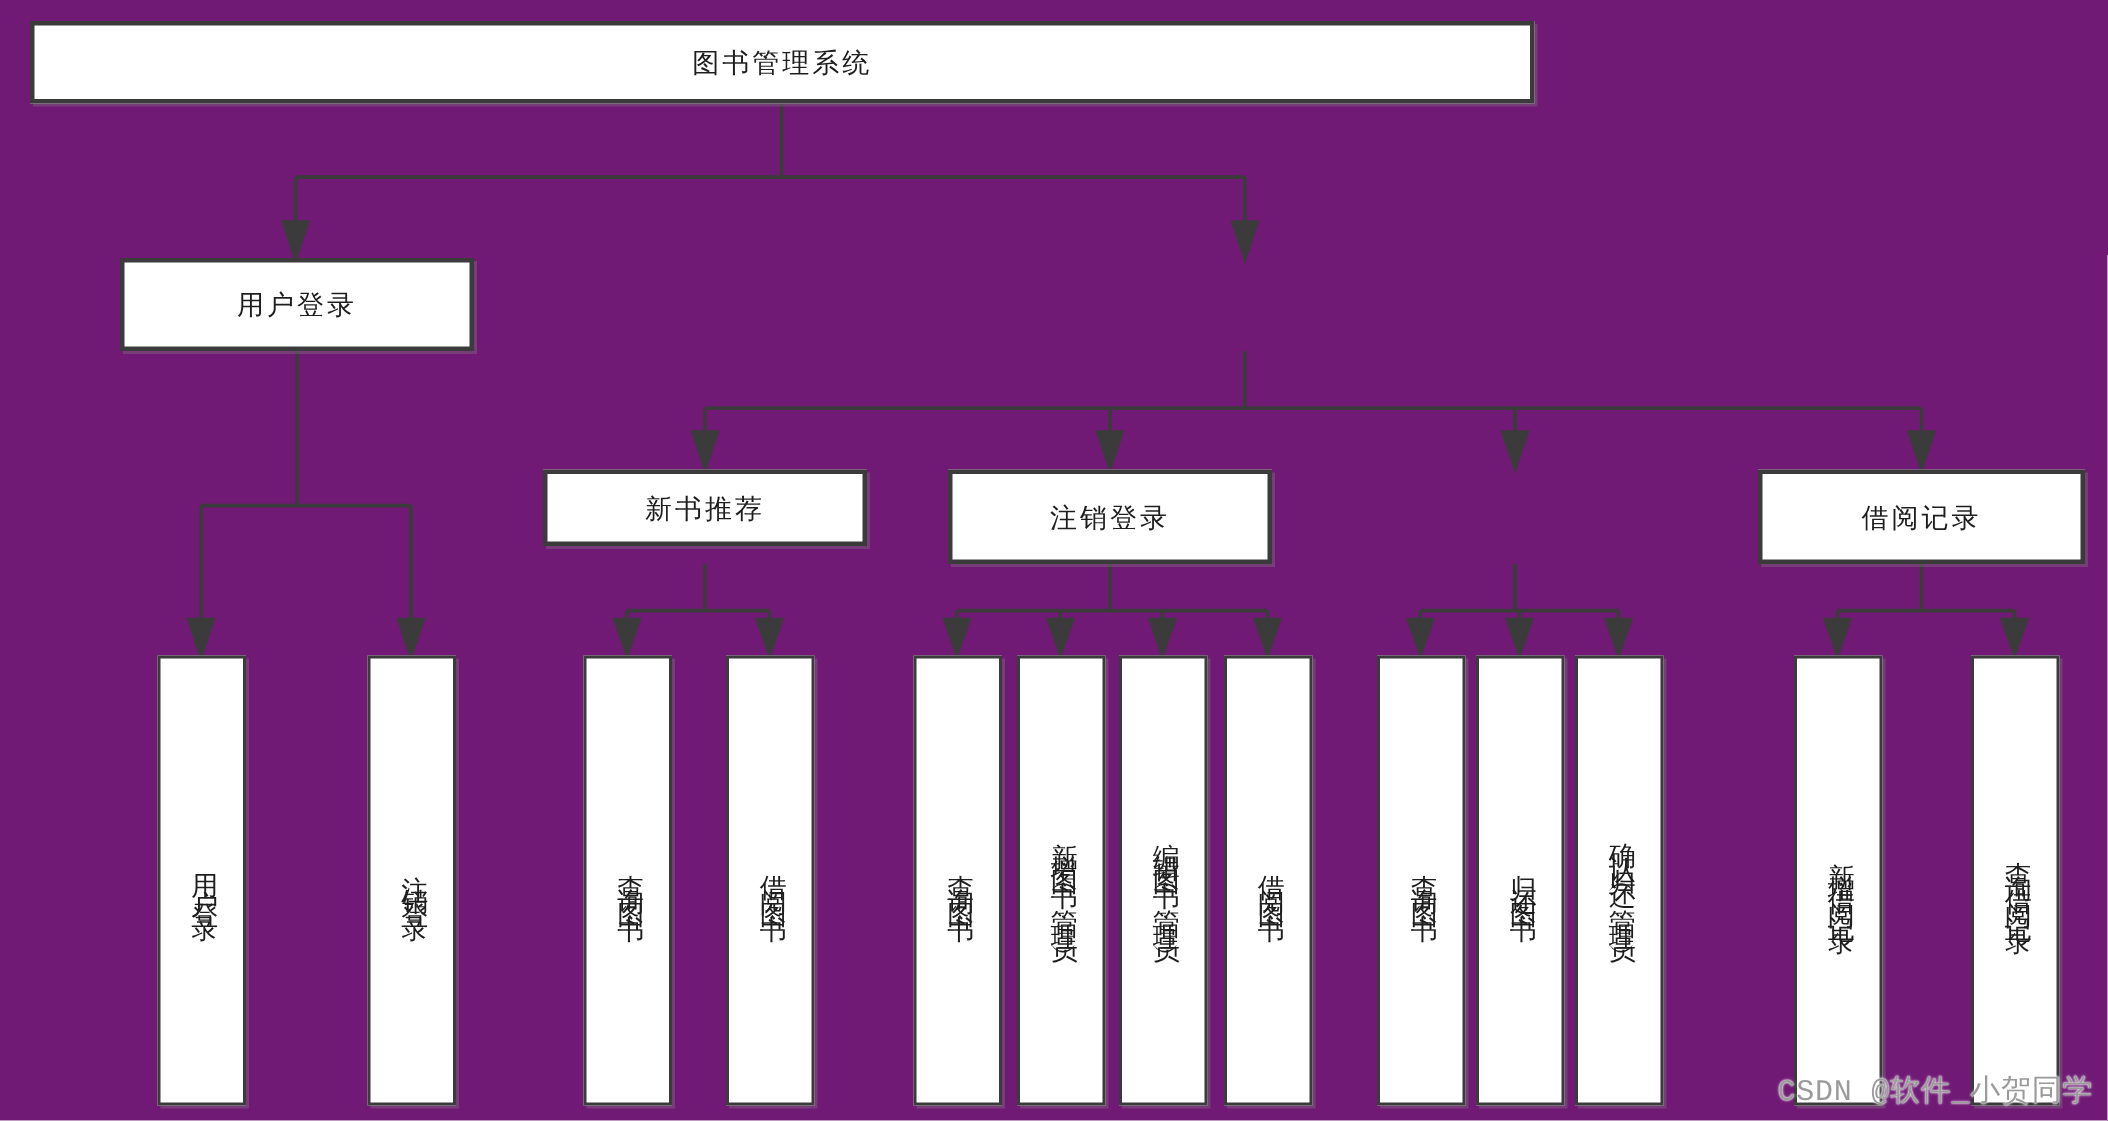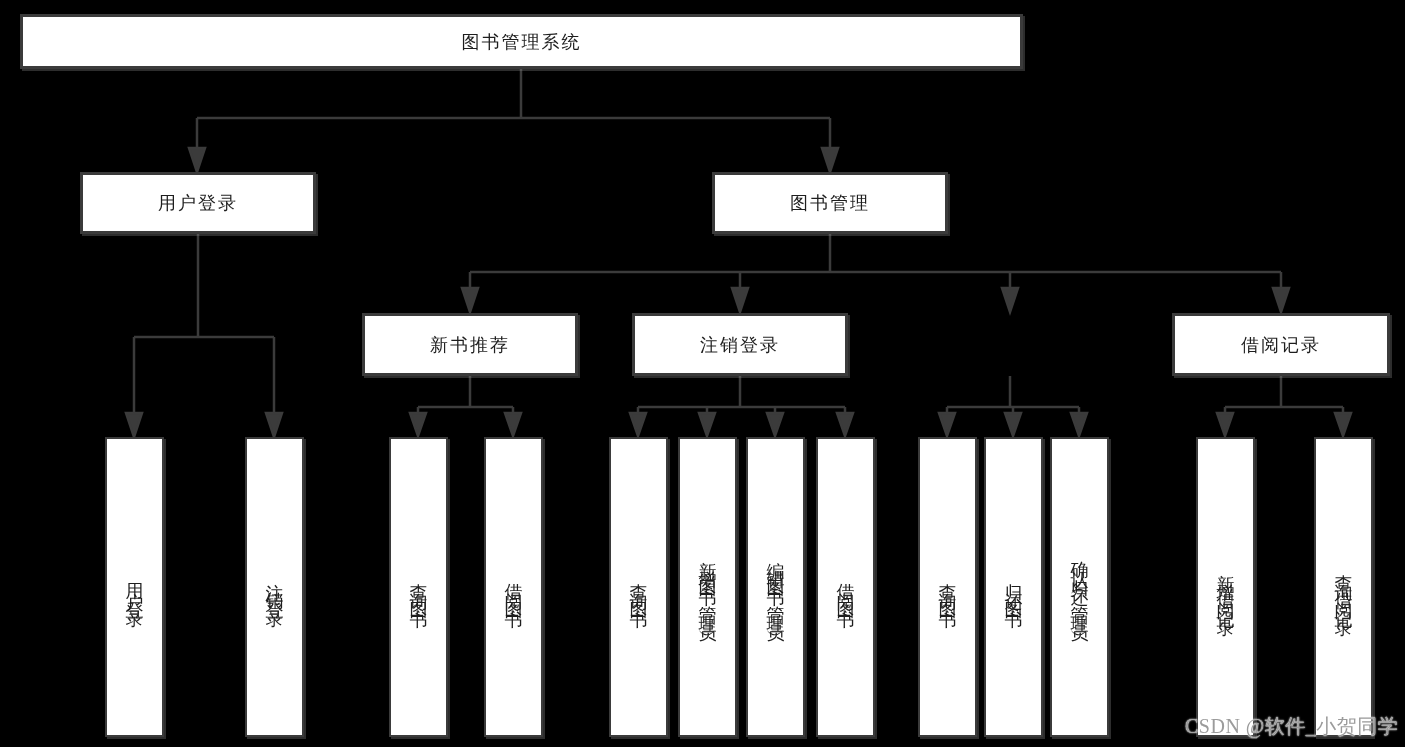--- a/index.html
+++ b/index.html
@@ -11,8 +11,8 @@
     position: relative;
     width: 1405px;
     height: 747px;
-    background: #000000;
-    font-family: Liberation Serif, serif;
+    background: #701a75;
+    font-family: Liberation Mono, monospace;
     overflow: hidden;
   }
   .wires {

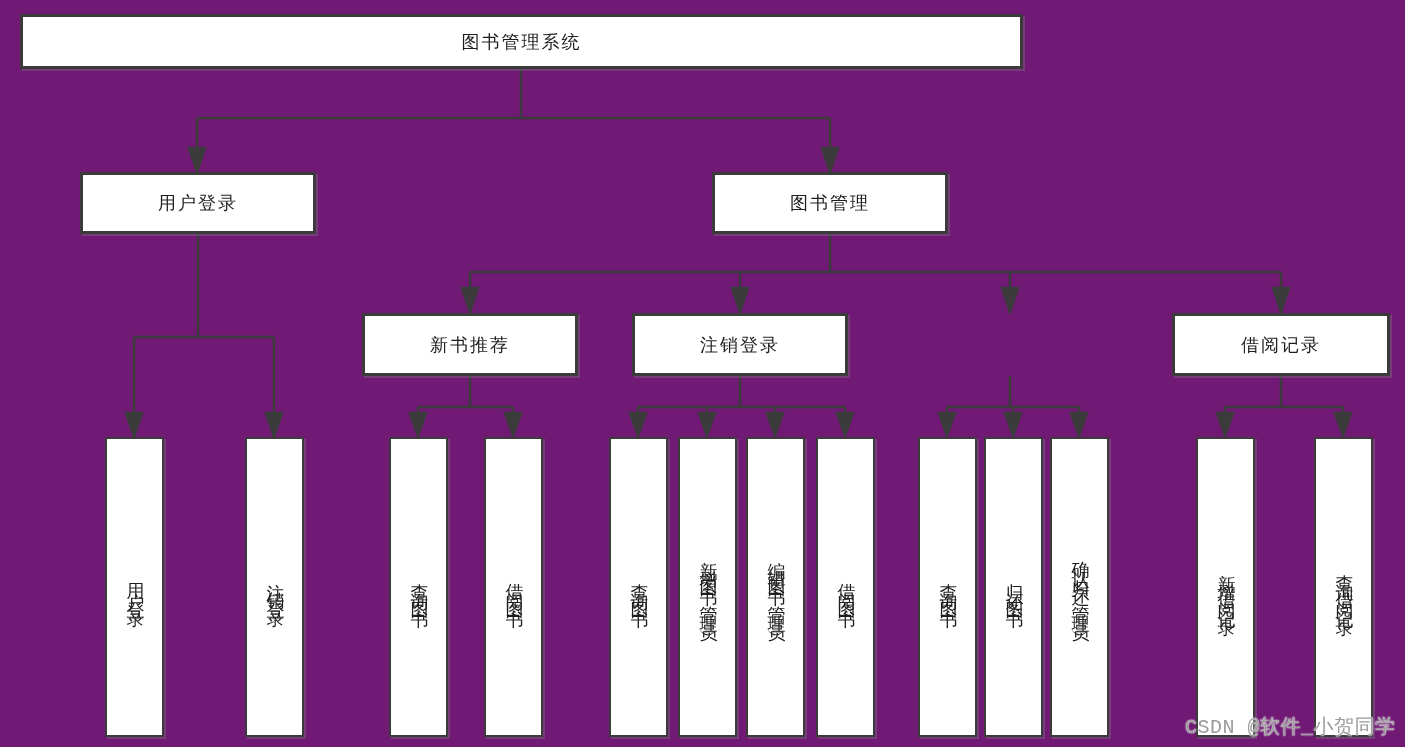--- a/index.html
+++ b/index.html
@@ -126,9 +126,6 @@
   <div class="node" style="left:80px; top:172px; width:236px; height:62px;">
     <span>用户登录</span>
   </div>
-  <div class="node" style="left:712px; top:172px; width:236px; height:62px;">
-    <span>图书管理</span>
-  </div>
 
   <div class="node" style="left:362px; top:313px; width:216px; height:63px;">
     <span>新书推荐</span>

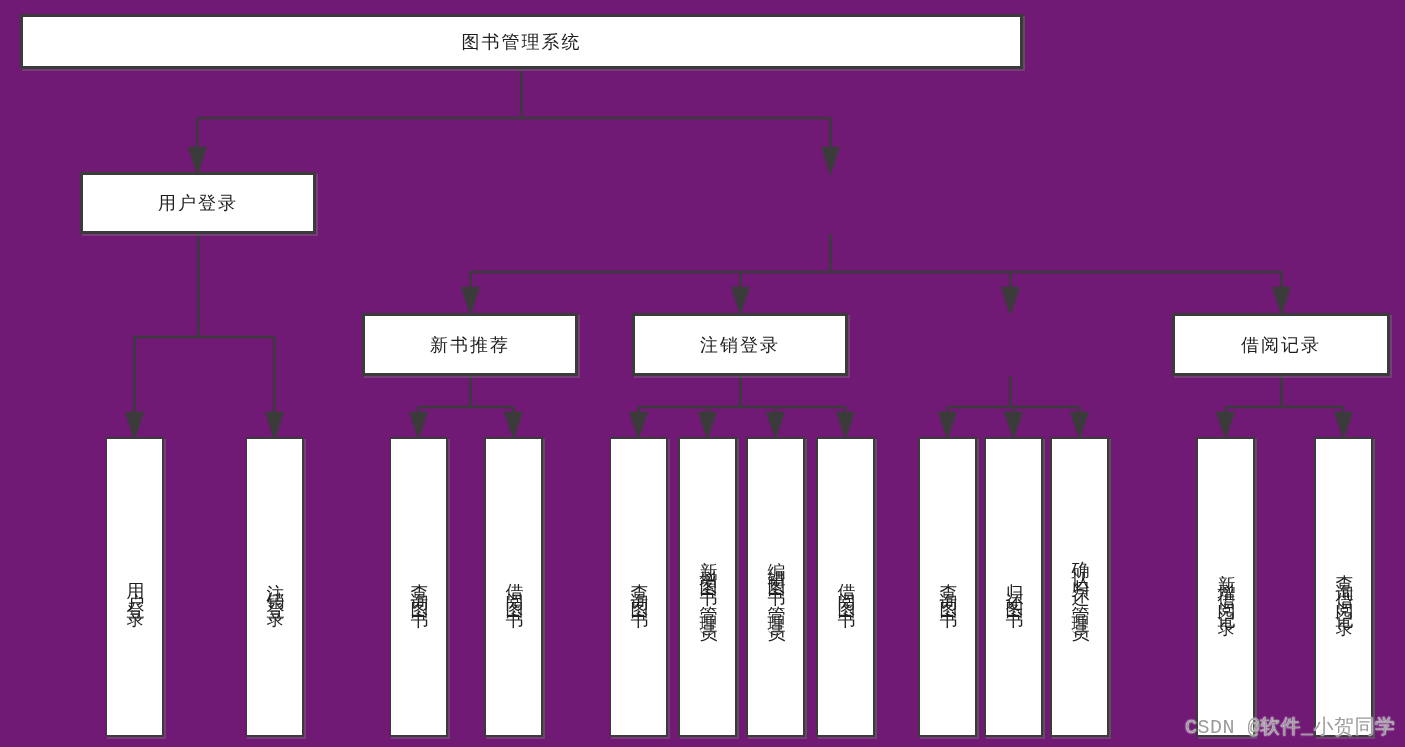--- a/index.html
+++ b/index.html
@@ -127,7 +127,7 @@
     <span>用户登录</span>
   </div>
 
-  <div class="node" style="left:362px; top:313px; width:216px; height:63px;">
+  <div class="node" style="left:362px; top:313px; width:216px; height:51px;">
     <span>新书推荐</span>
   </div>
   <div class="node" style="left:632px; top:313px; width:216px; height:63px;">

